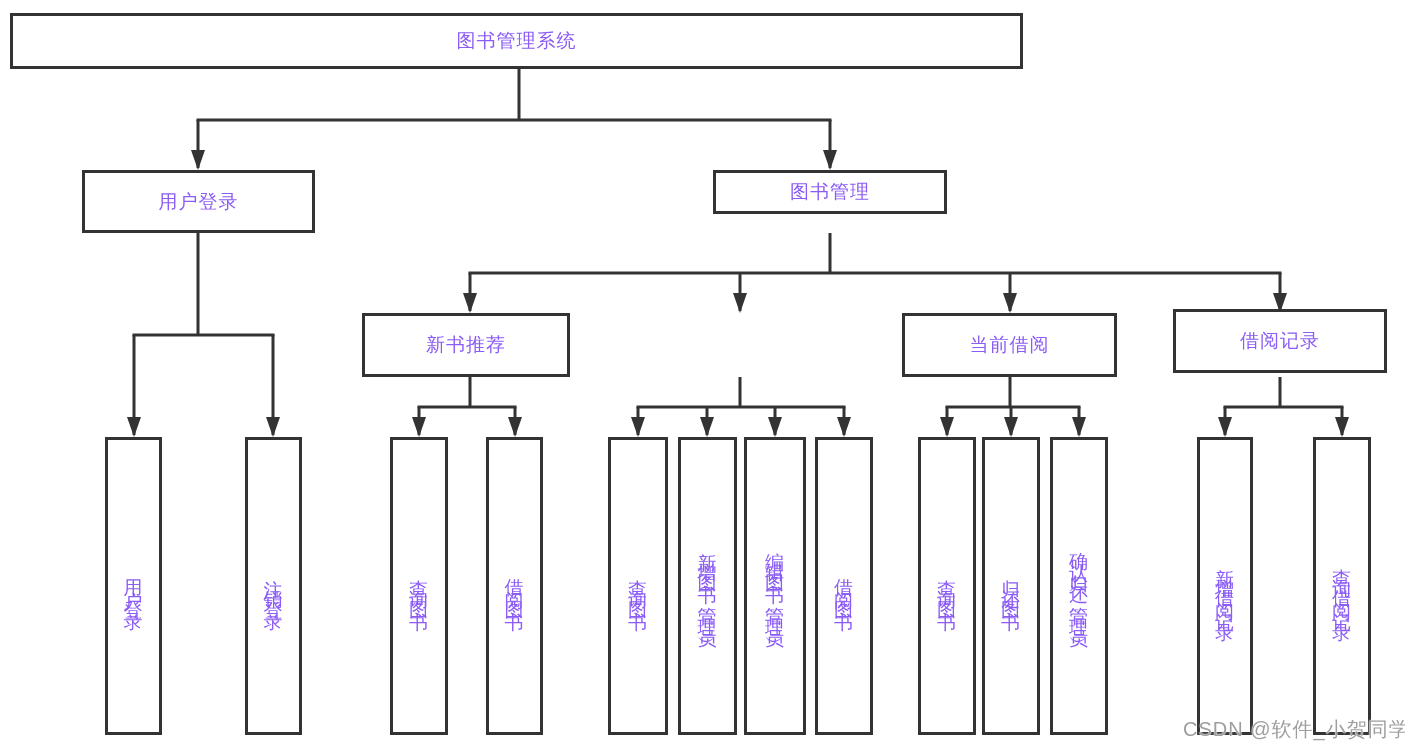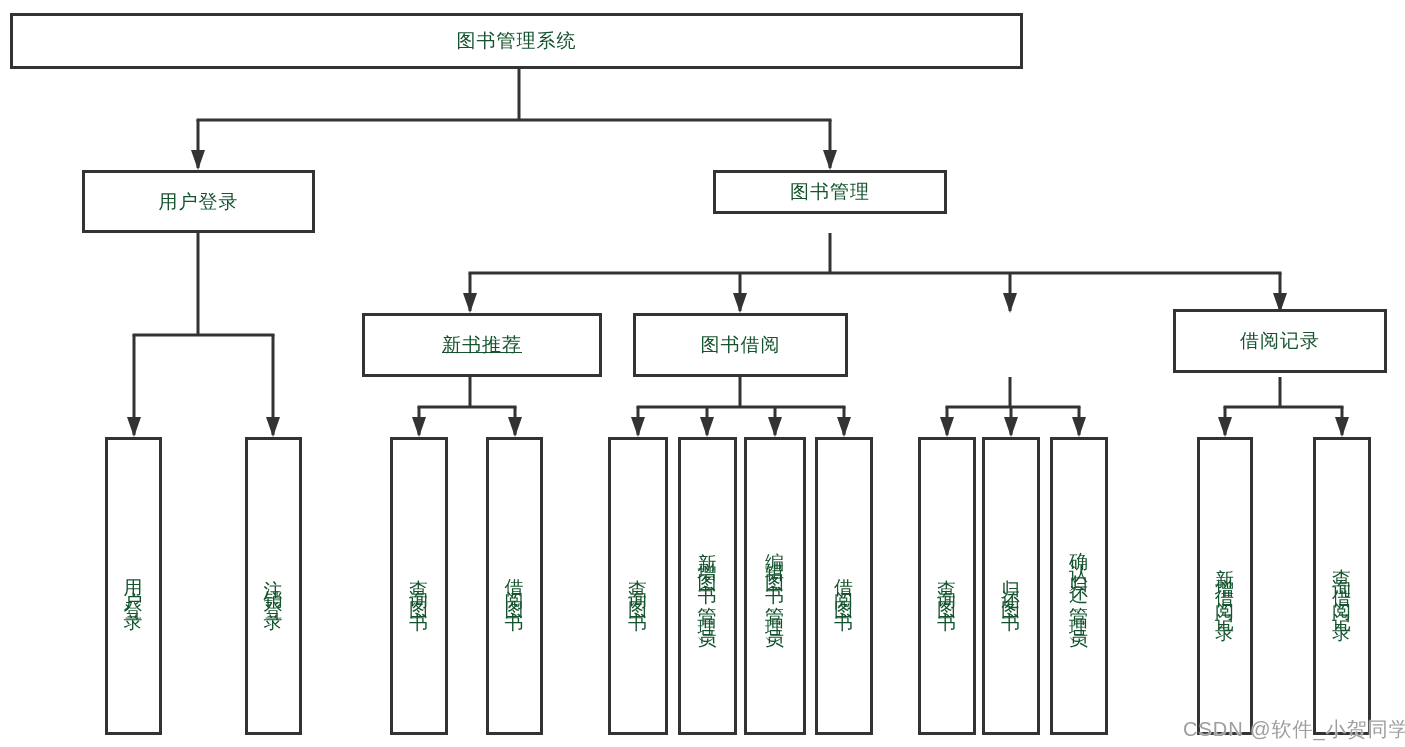--- a/index.html
+++ b/index.html
@@ -12,7 +12,7 @@
     position:absolute; box-sizing:border-box; z-index:2;
     border:3px solid #333333; background:#ffffff;
     display:flex; align-items:center; justify-content:center;
-    color:#14532d;
+    color:#8b5cf6;
   }
   .node .lbl { font-size:19px; letter-spacing:1px; white-space:nowrap; }
   .node.v .lbl {

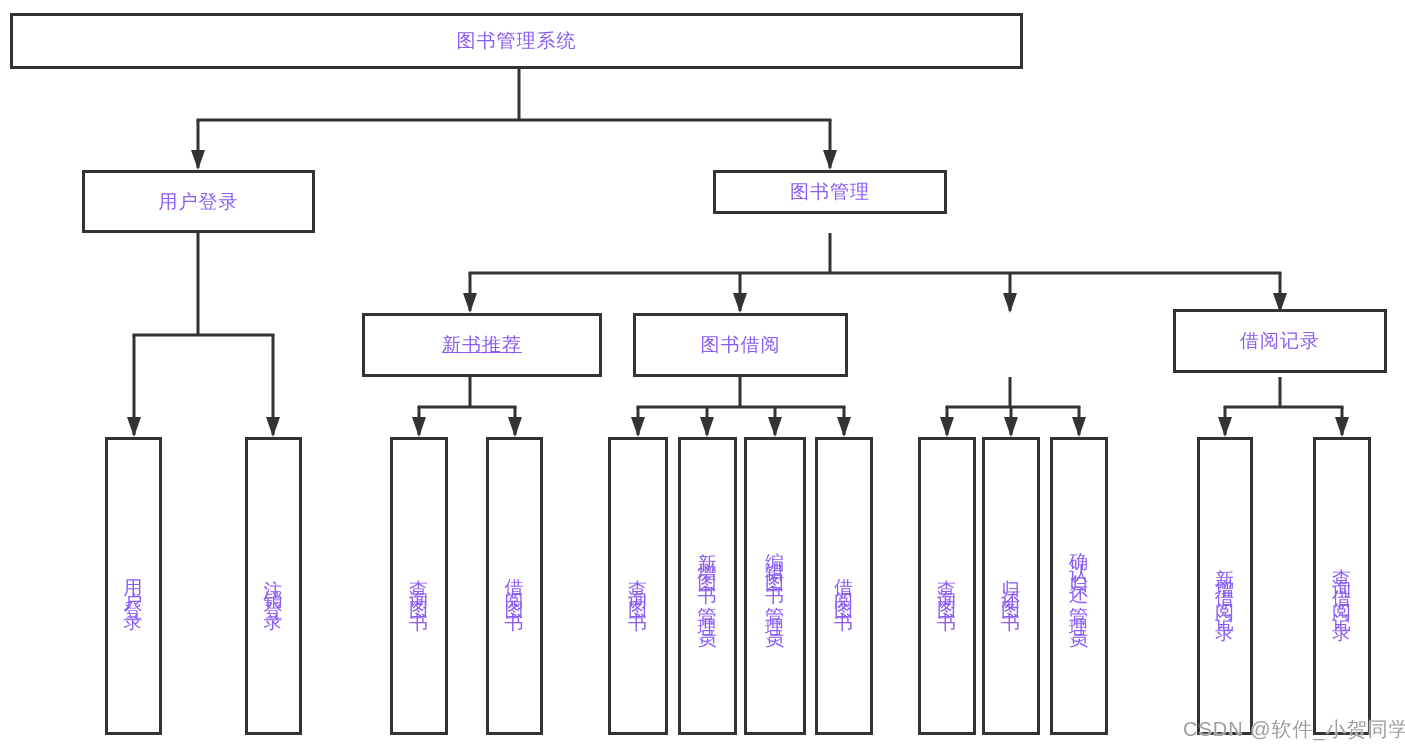--- a/index.html
+++ b/index.html
@@ -84,7 +84,7 @@
     <span class="lbl">图书管理</span>
   </div>
 
-  <div class="node" style="left:362px;top:313px;width:240px;height:64px;text-decoration:underline;">
+  <div class="node" style="left:362px;top:313px;width:208px;height:64px;">
     <span class="lbl">新书推荐</span>
   </div>
   <div class="node" style="left:633px;top:313px;width:215px;height:64px;">

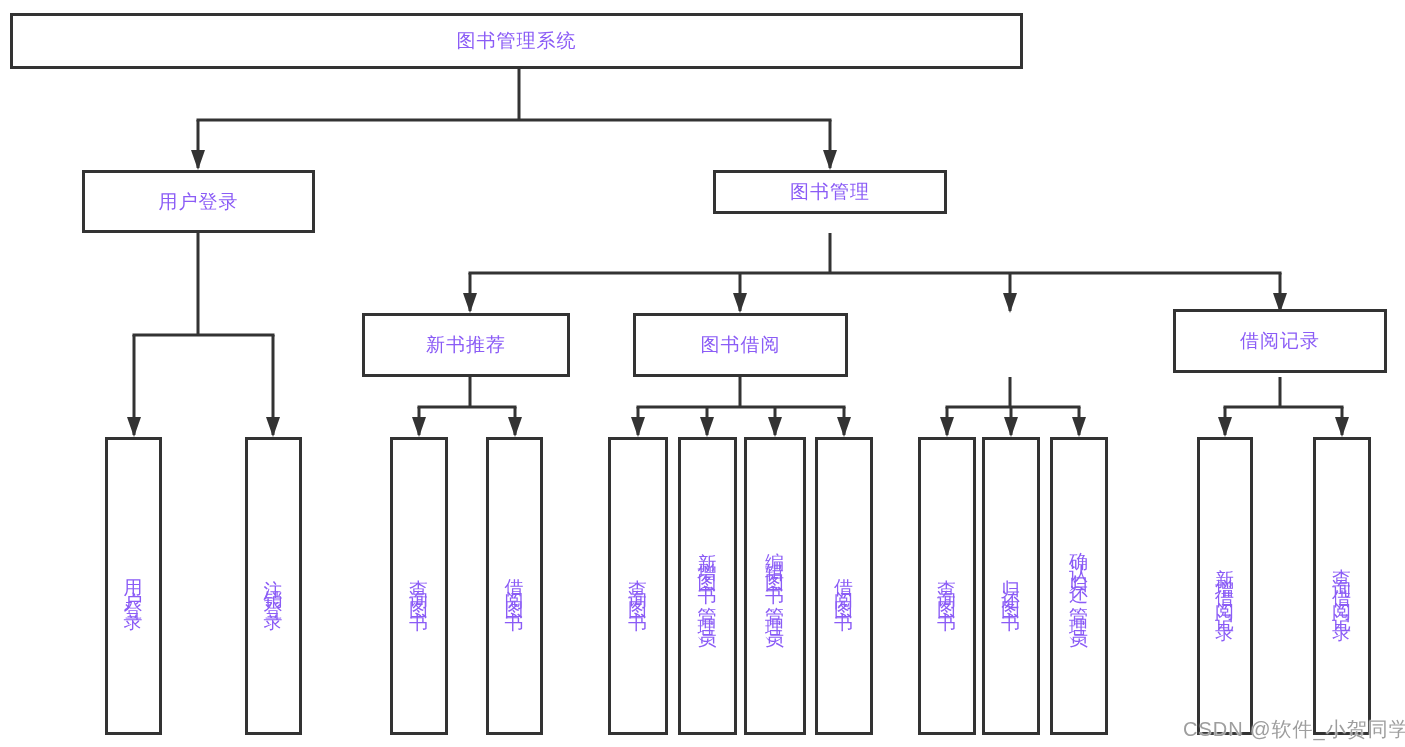--- a/index.html
+++ b/index.html
@@ -87,9 +87,6 @@
   <div class="node" style="left:362px;top:313px;width:208px;height:64px;">
     <span class="lbl">新书推荐</span>
   </div>
-  <div class="node" style="left:633px;top:313px;width:215px;height:64px;">
-    <span class="lbl">图书借阅</span>
-  </div>
   <div class="node" style="left:1173px;top:309px;width:214px;height:64px;">
     <span class="lbl">借阅记录</span>
   </div>

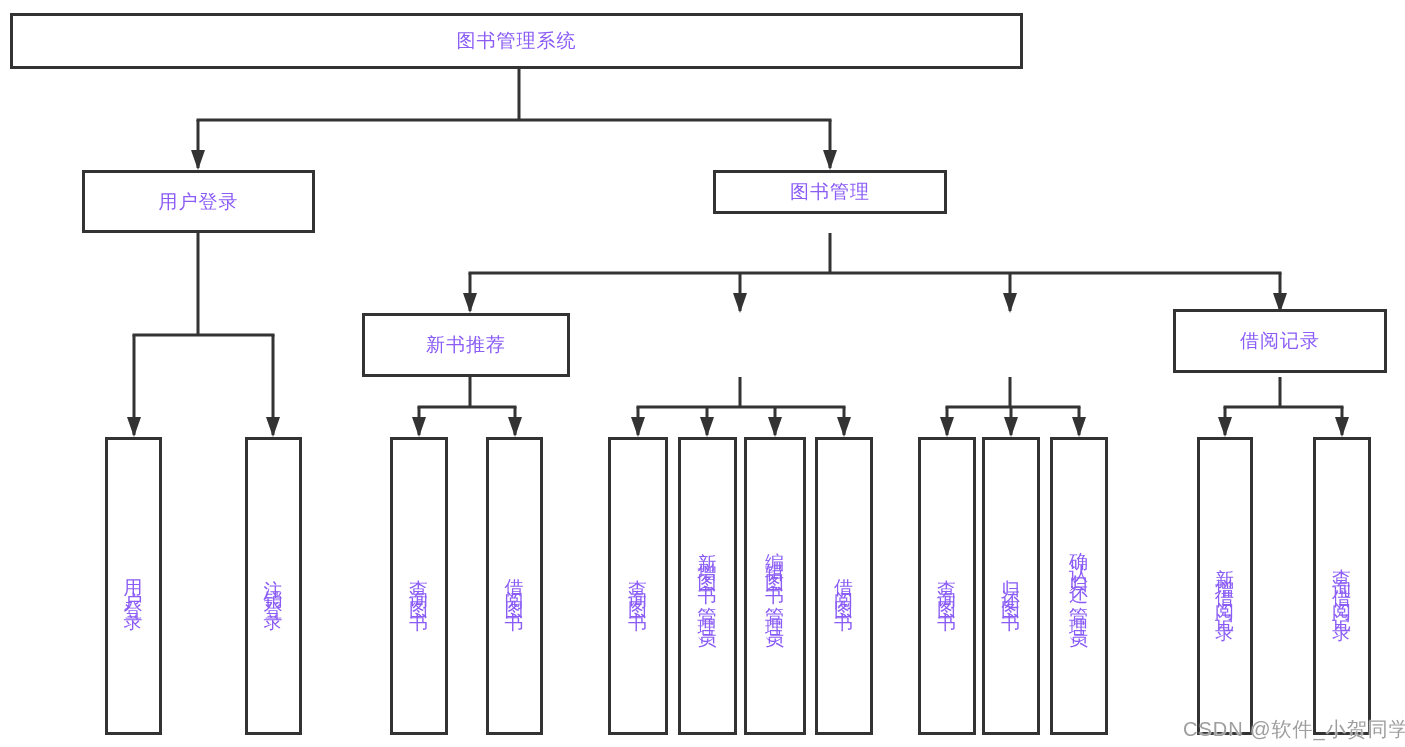--- a/index.html
+++ b/index.html
@@ -87,6 +87,9 @@
   <div class="node" style="left:362px;top:313px;width:208px;height:64px;">
     <span class="lbl">新书推荐</span>
   </div>
+  <div class="node" style="left:902px;top:313px;width:215px;height:64px;">
+    <span class="lbl">当前借阅</span>
+  </div>
   <div class="node" style="left:1173px;top:309px;width:214px;height:64px;">
     <span class="lbl">借阅记录</span>
   </div>

